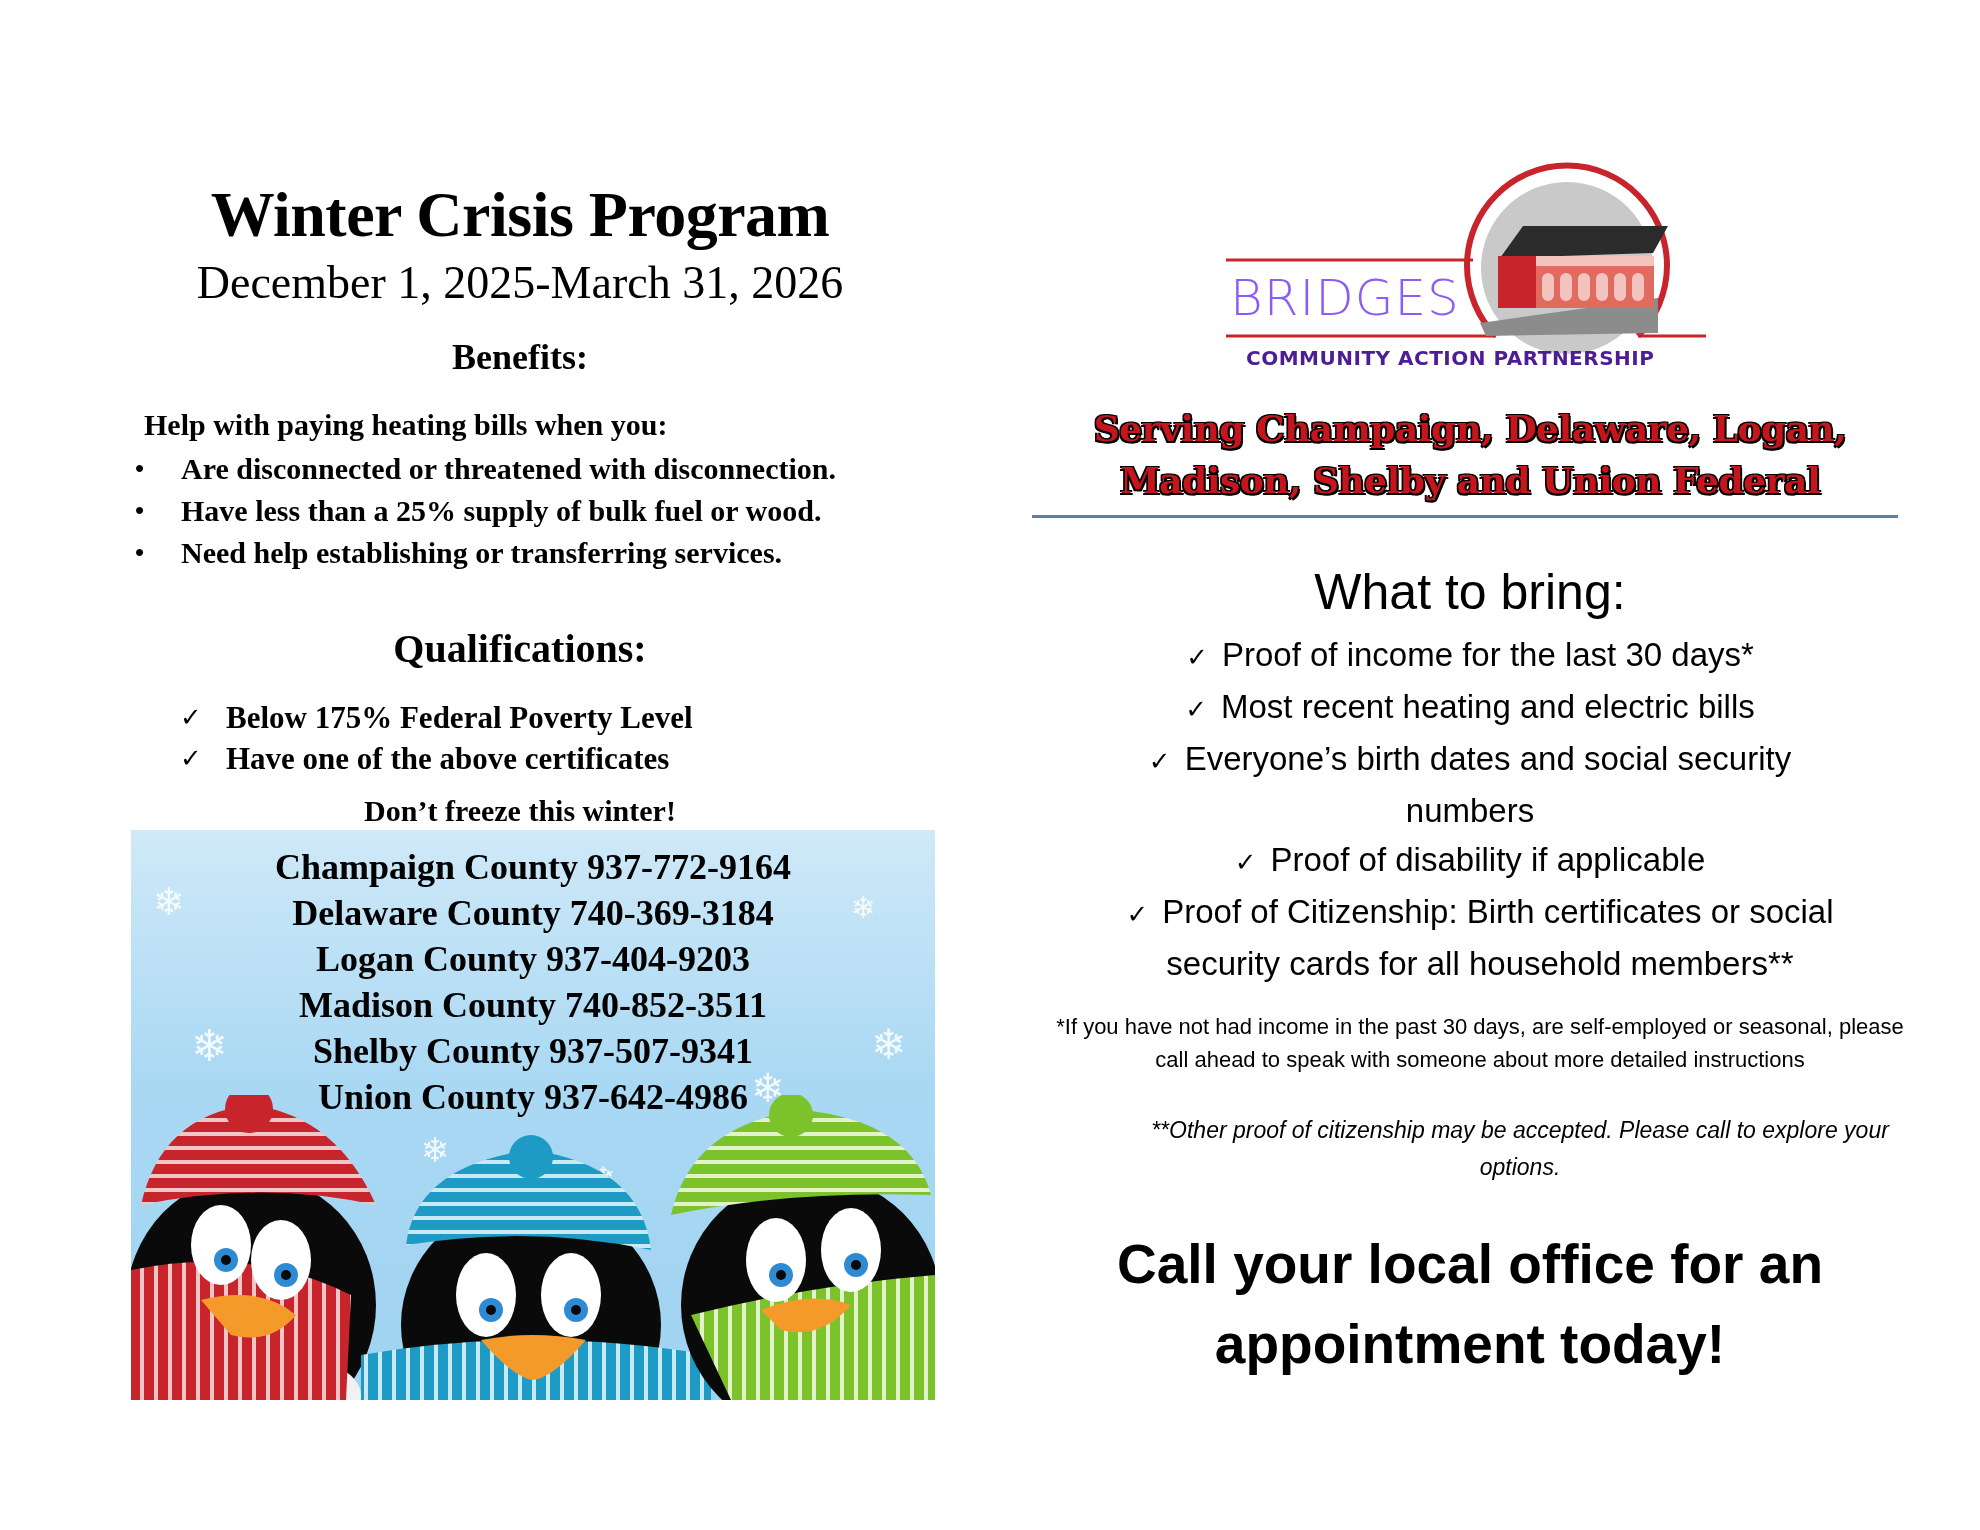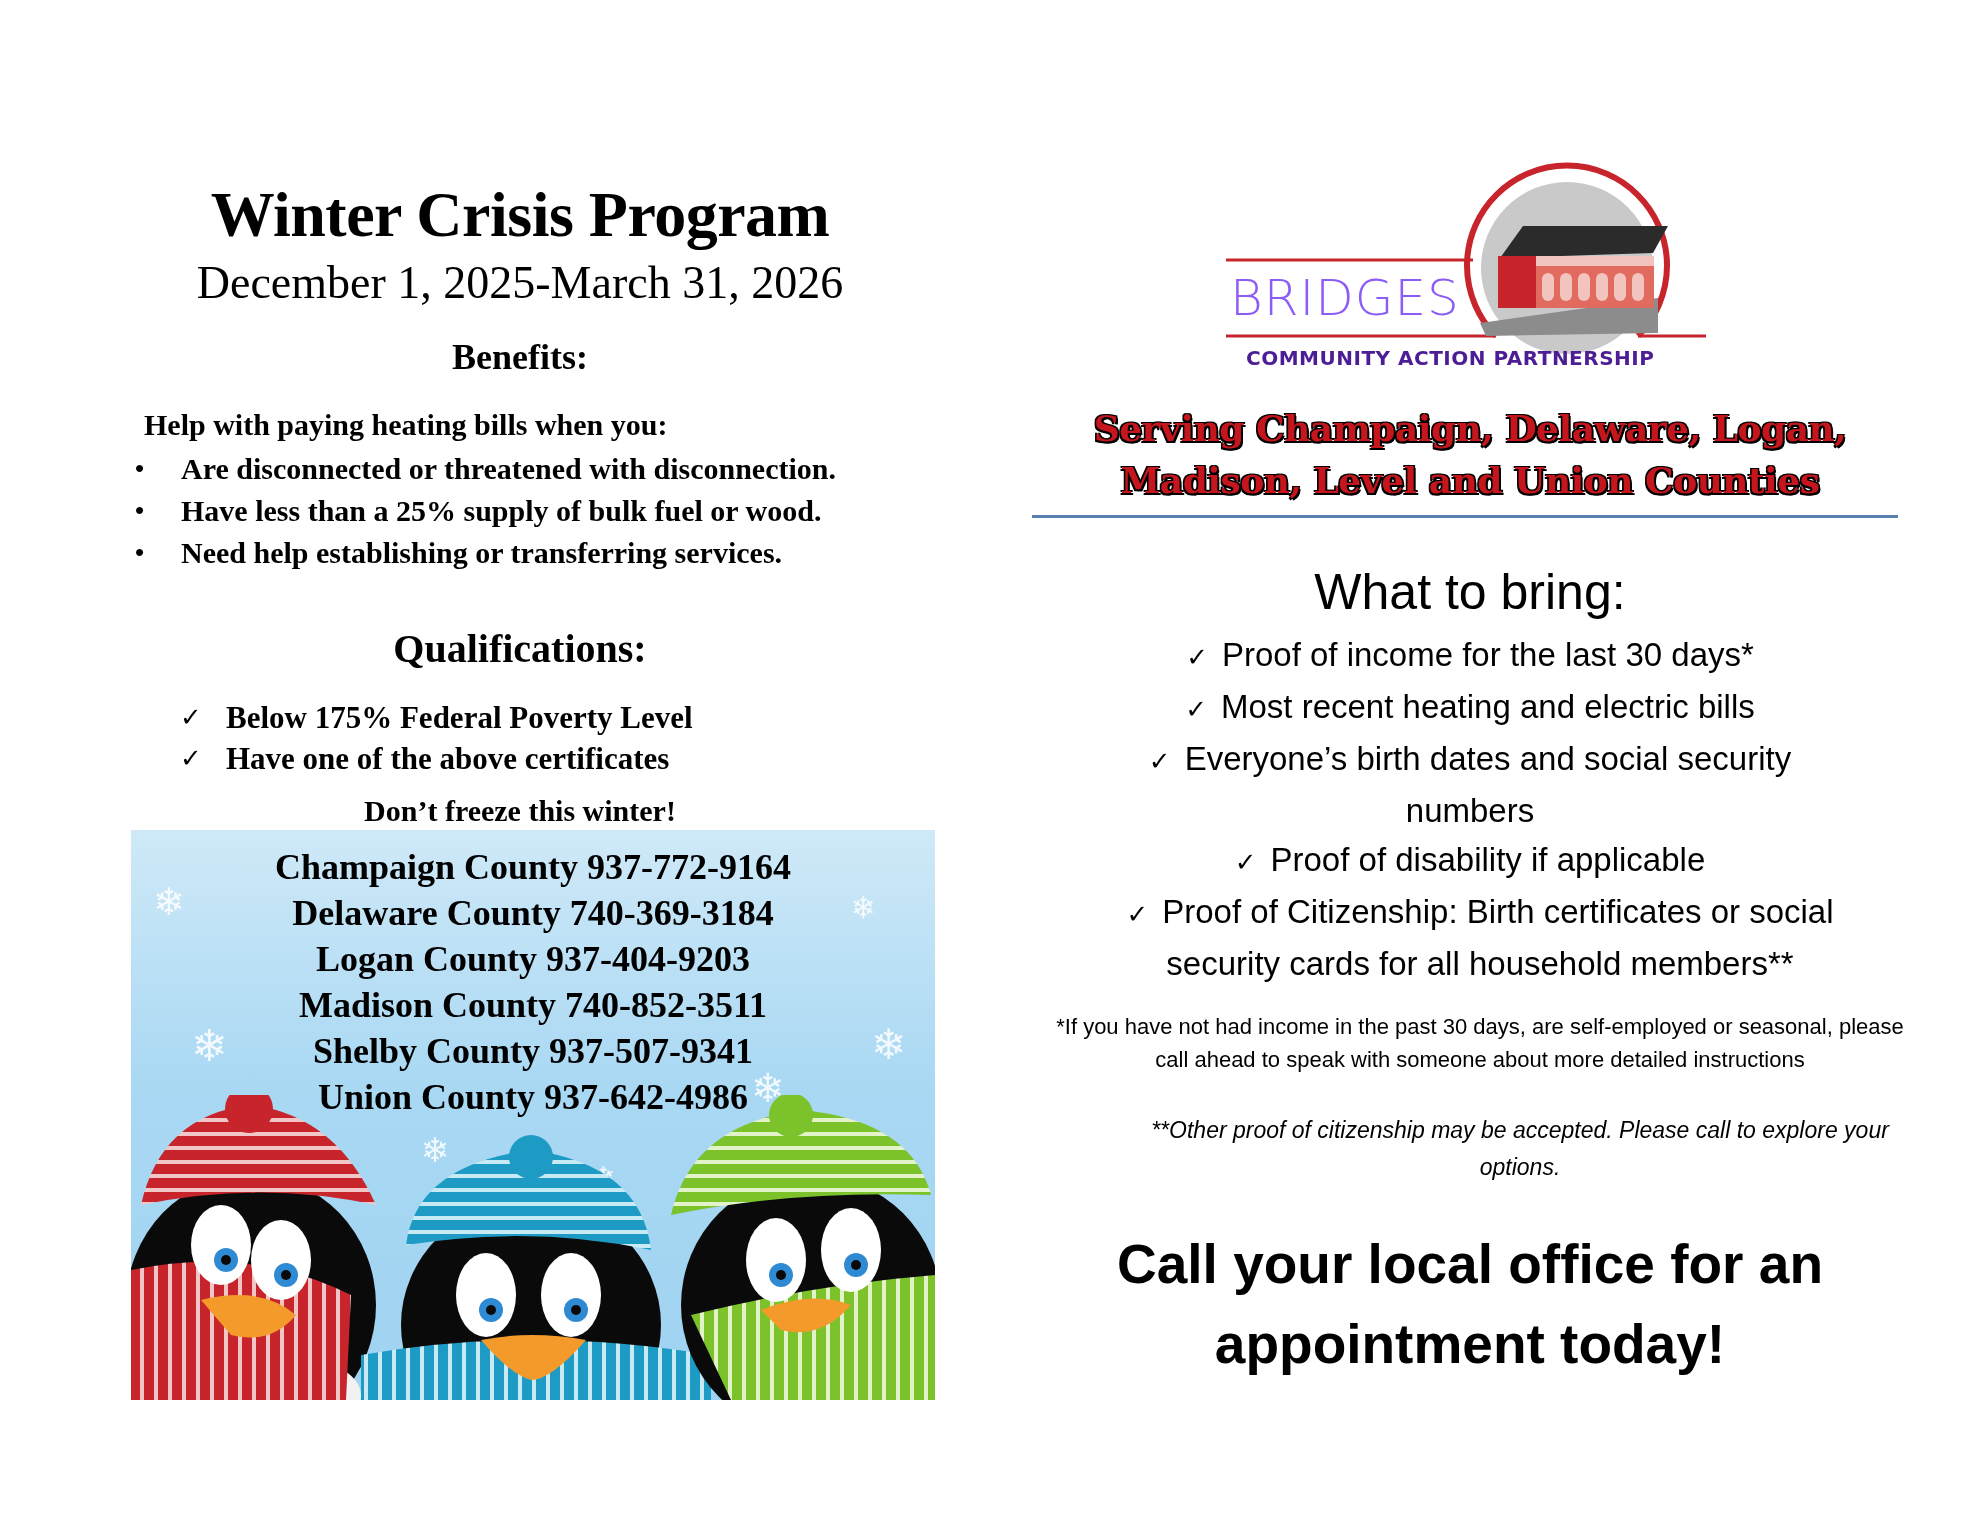--- a/index.html
+++ b/index.html
@@ -201,7 +201,7 @@
   <div id="logo-sub">COMMUNITY ACTION PARTNERSHIP</div>
 </div>
 
-<div id="serving" class="abs">Serving Champaign, Delaware, Logan, Madison, Level and Union Counties</div>
+<div id="serving" class="abs">Serving Champaign, Delaware, Logan, Madison, Shelby and Union Federal</div>
 <div id="divider" class="abs"></div>
 
 <div id="bring-h" class="abs">What to bring:</div>

